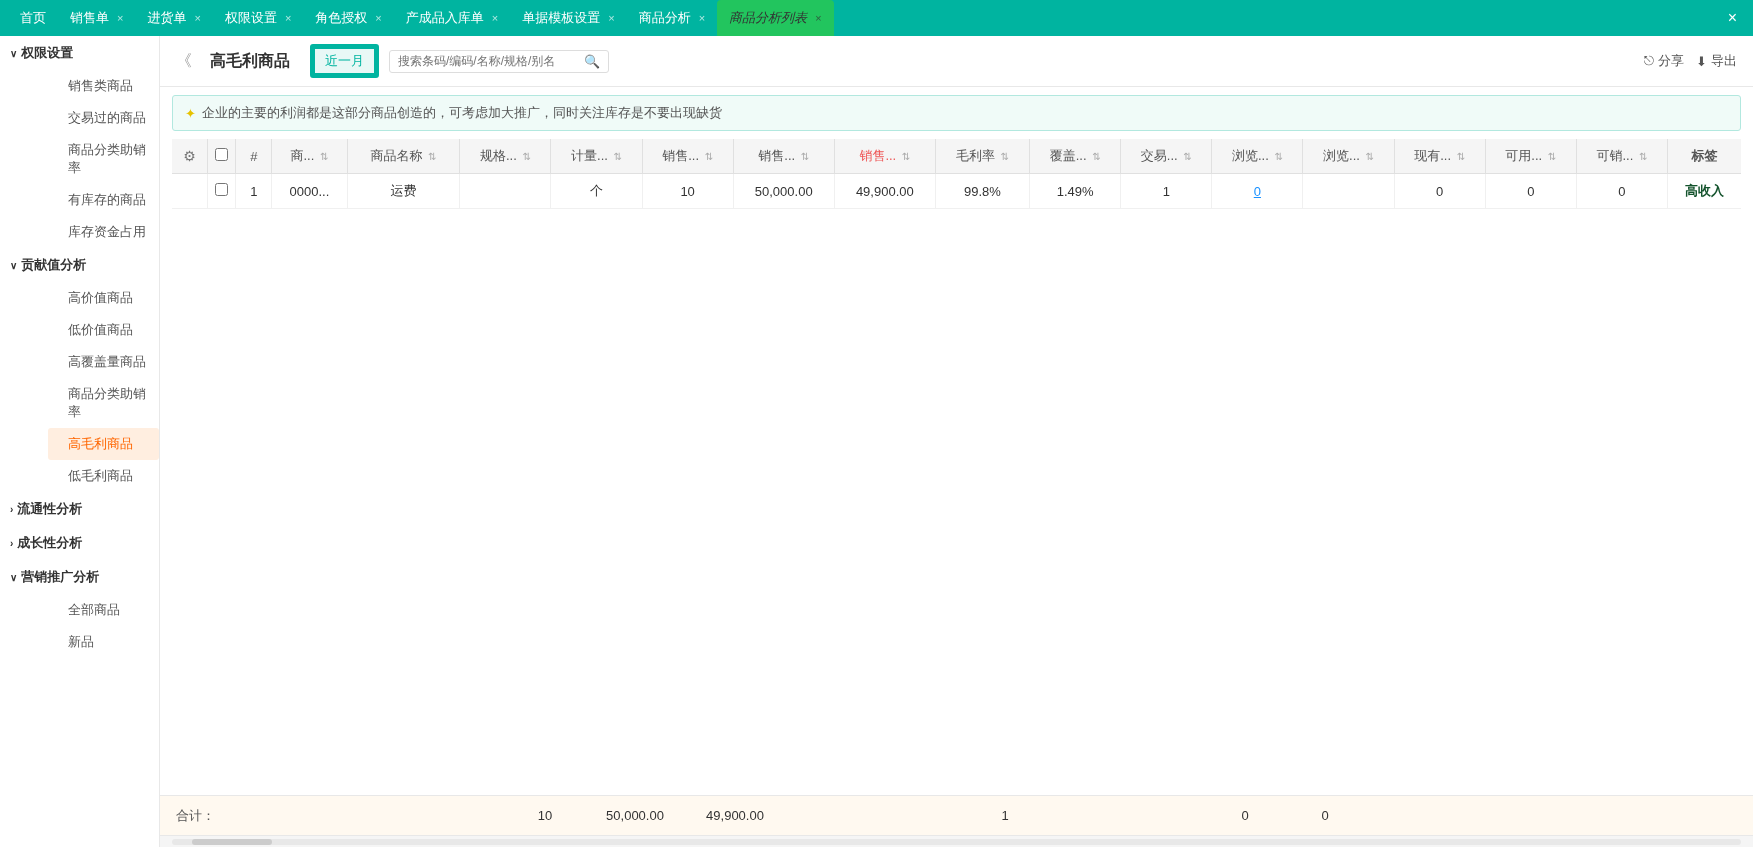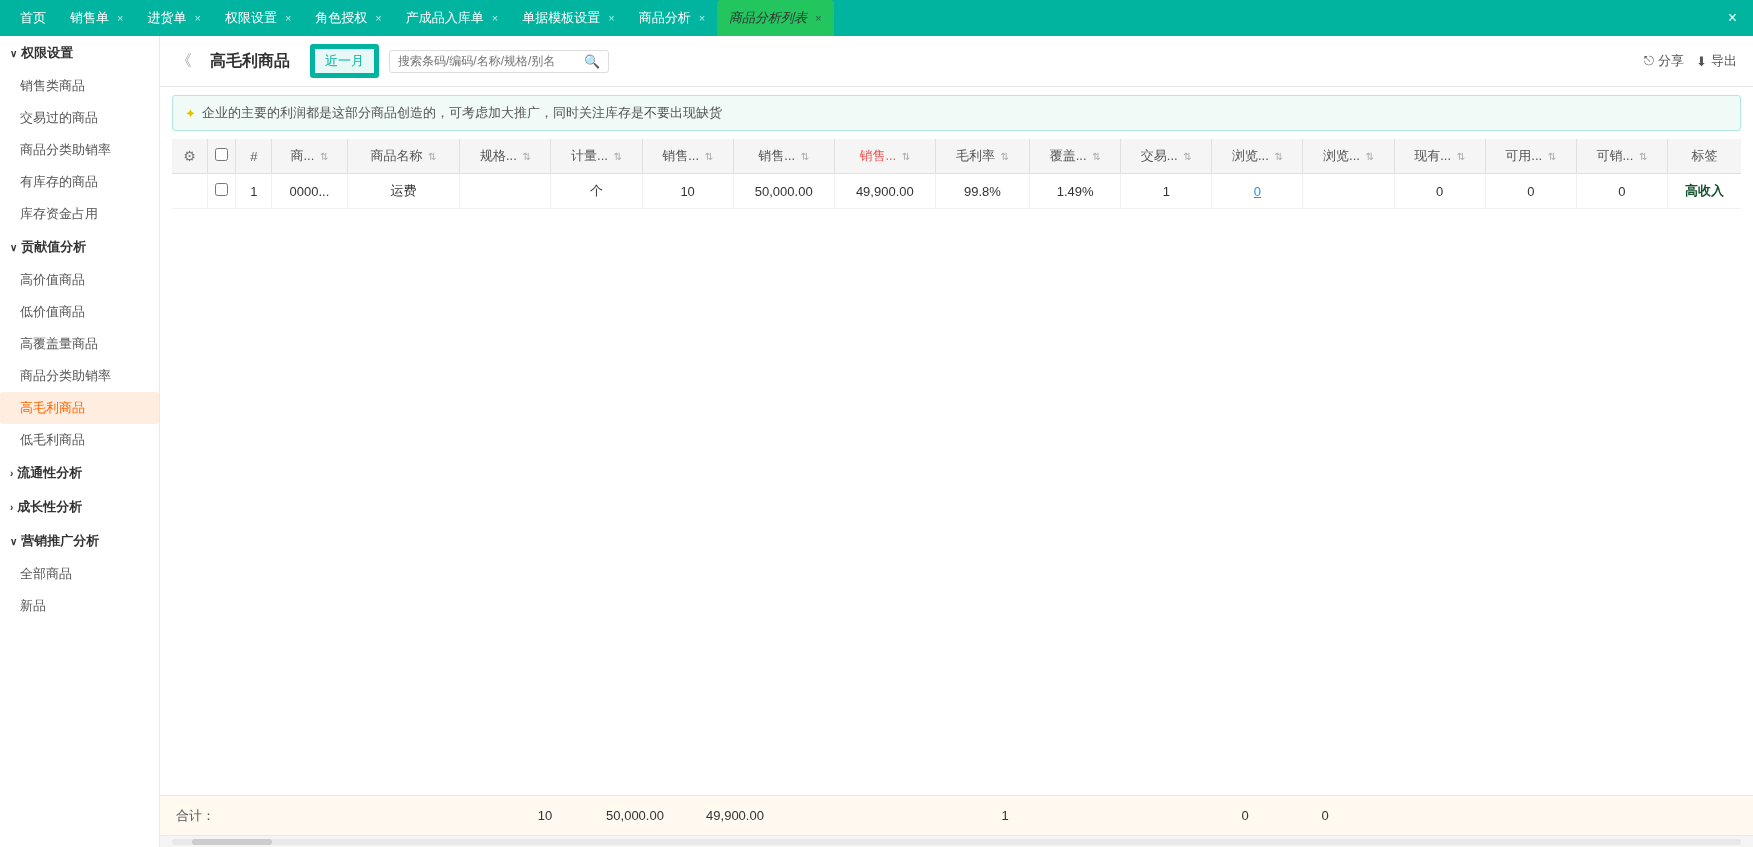--- a/index.html
+++ b/index.html
@@ -72,6 +72,7 @@
       color: #555;
       cursor: pointer;
       font-size: 13px;
+      margin-left: 48px;
     }
     .sidebar-item.active {
       background: #ffeee0;

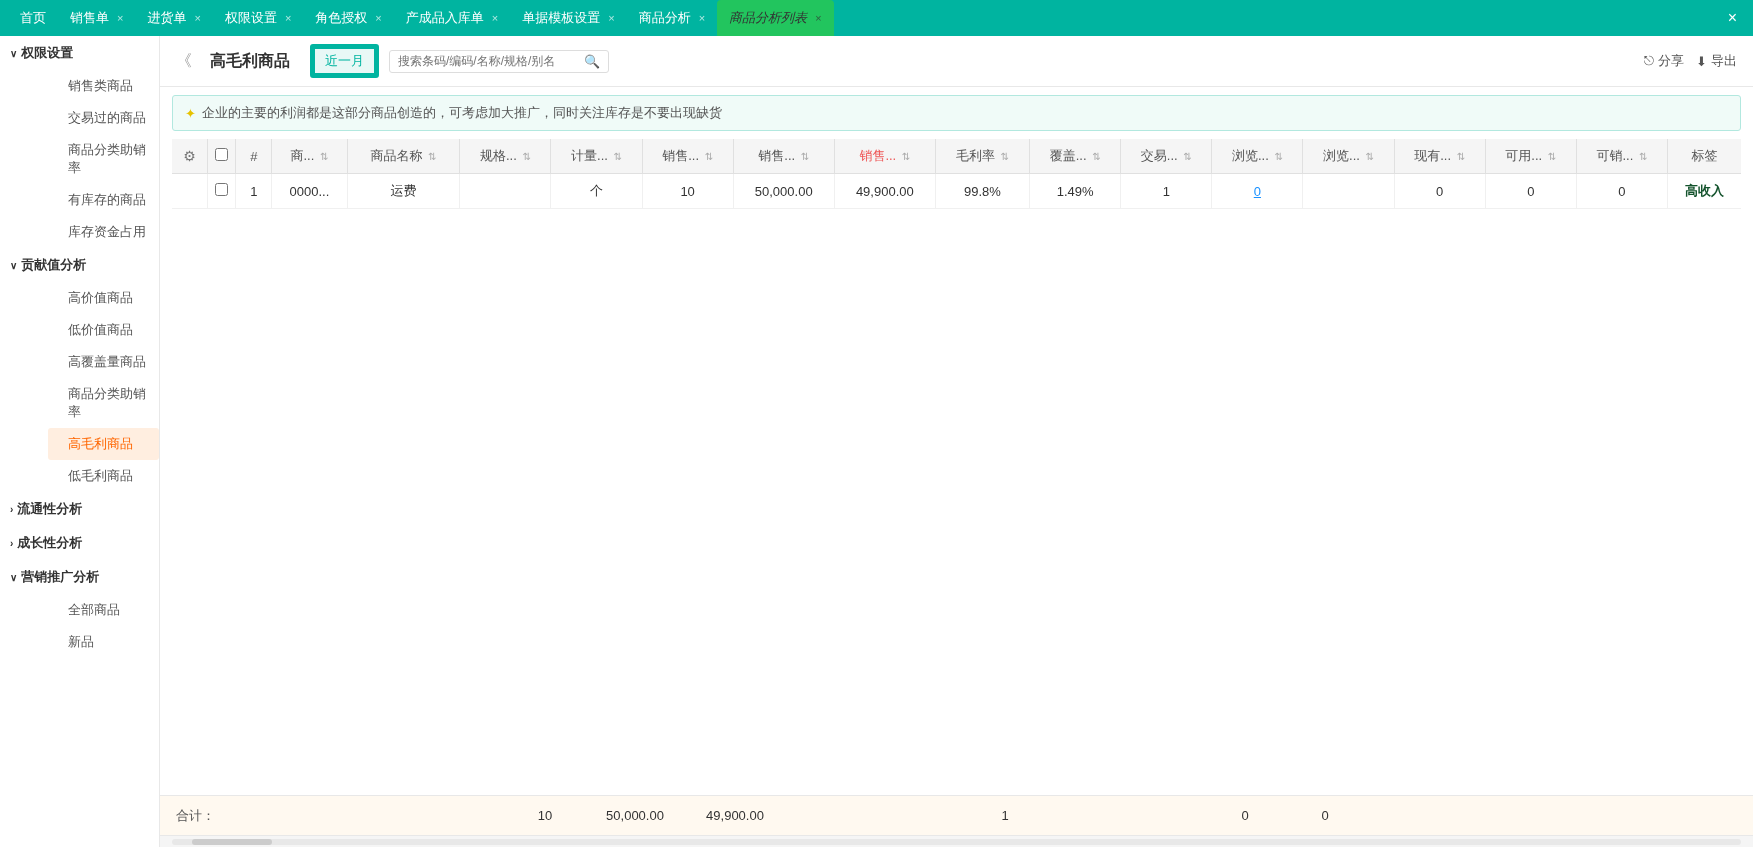--- a/index.html
+++ b/index.html
@@ -194,7 +194,7 @@
       font-weight: normal;
       position: relative;
     }
-    thead th:last-child { border-right: none; }
+    thead th:last-child { border-right: none; font-weight: bold; }
     thead th .sort-icon { font-size: 10px; color: #aaa; margin-left: 2px; }
     tbody tr {
       border-bottom: 1px solid #f0f0f0;

